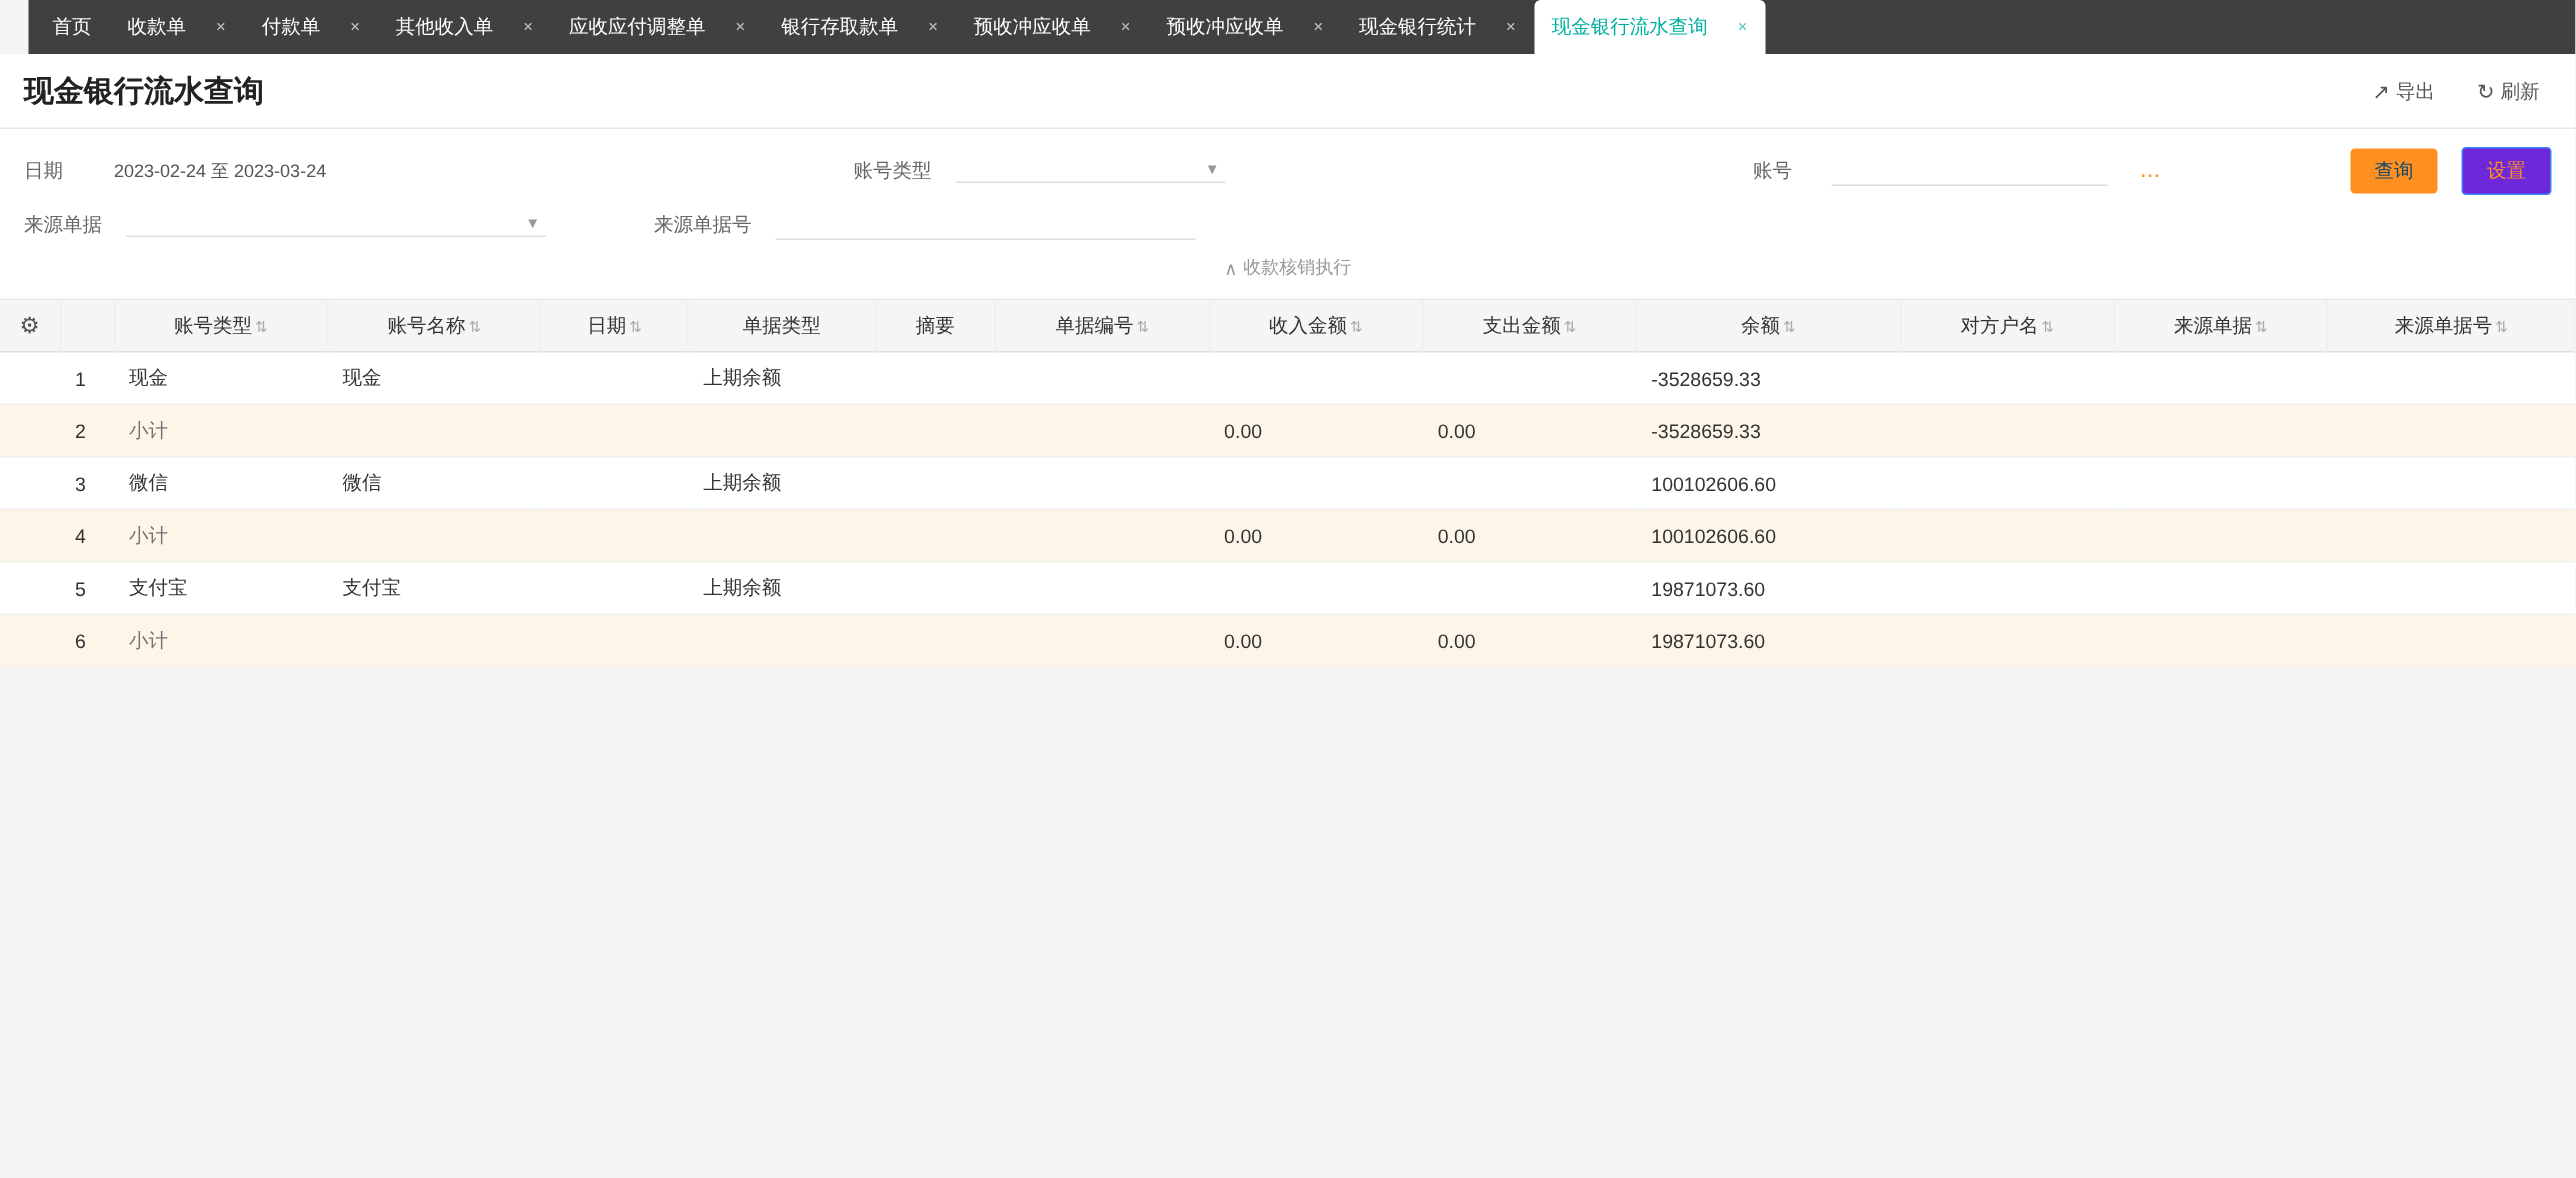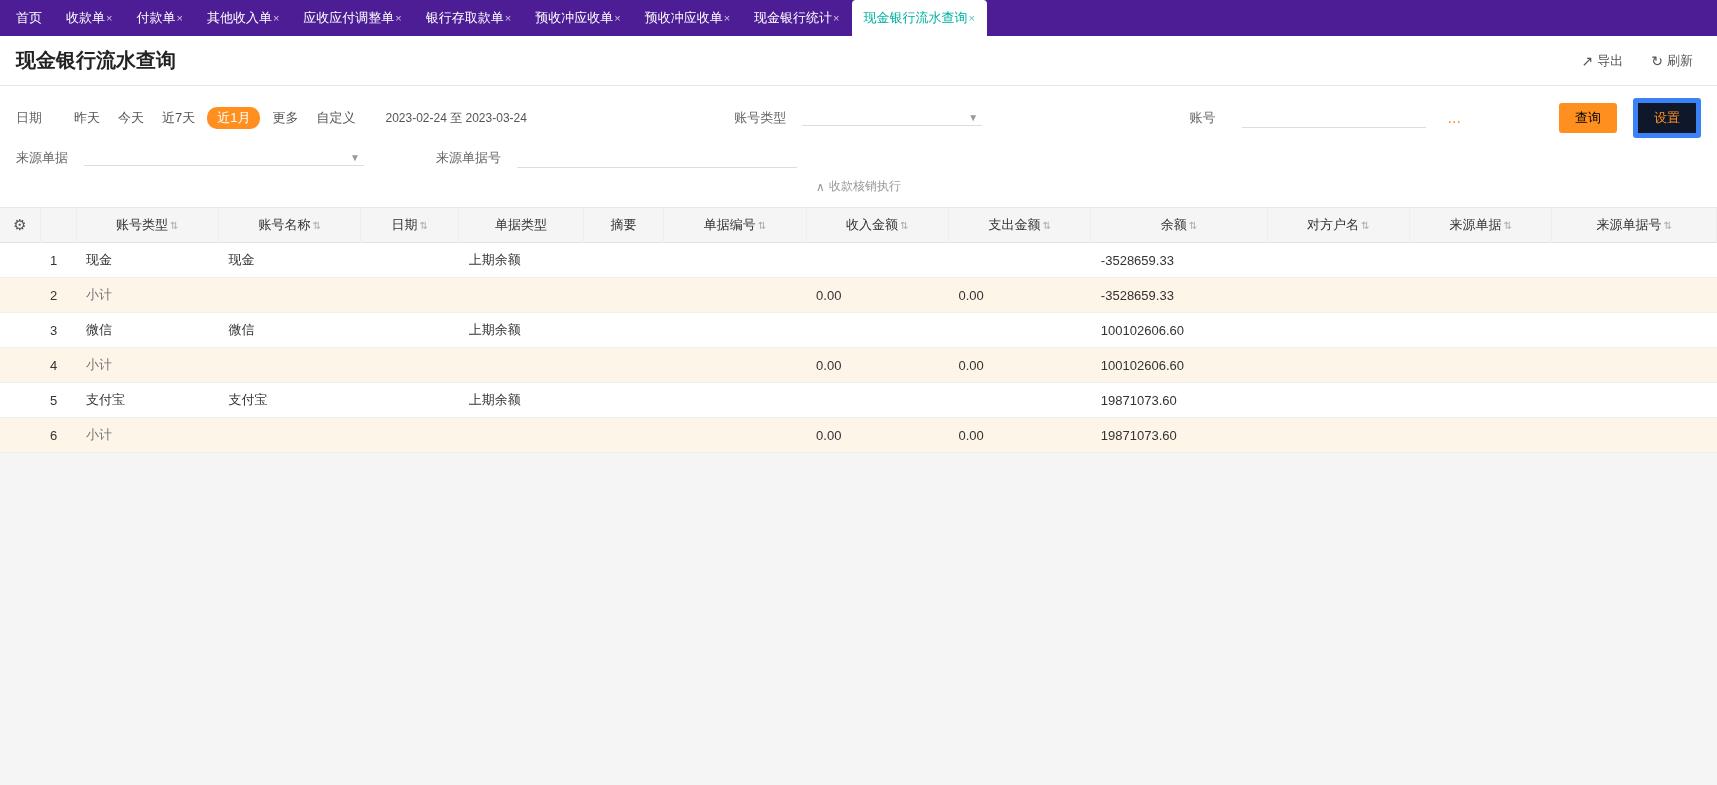--- a/index.html
+++ b/index.html
@@ -7,12 +7,13 @@
 
     
     .top-nav {
-      background: #4c1d95;
+      background: #404040;
       display: flex;
       align-items: center;
       height: 36px;
       padding: 0 4px;
       overflow: hidden;
+      margin-left: 19px;
     }
     .nav-item {
       color: #fff;

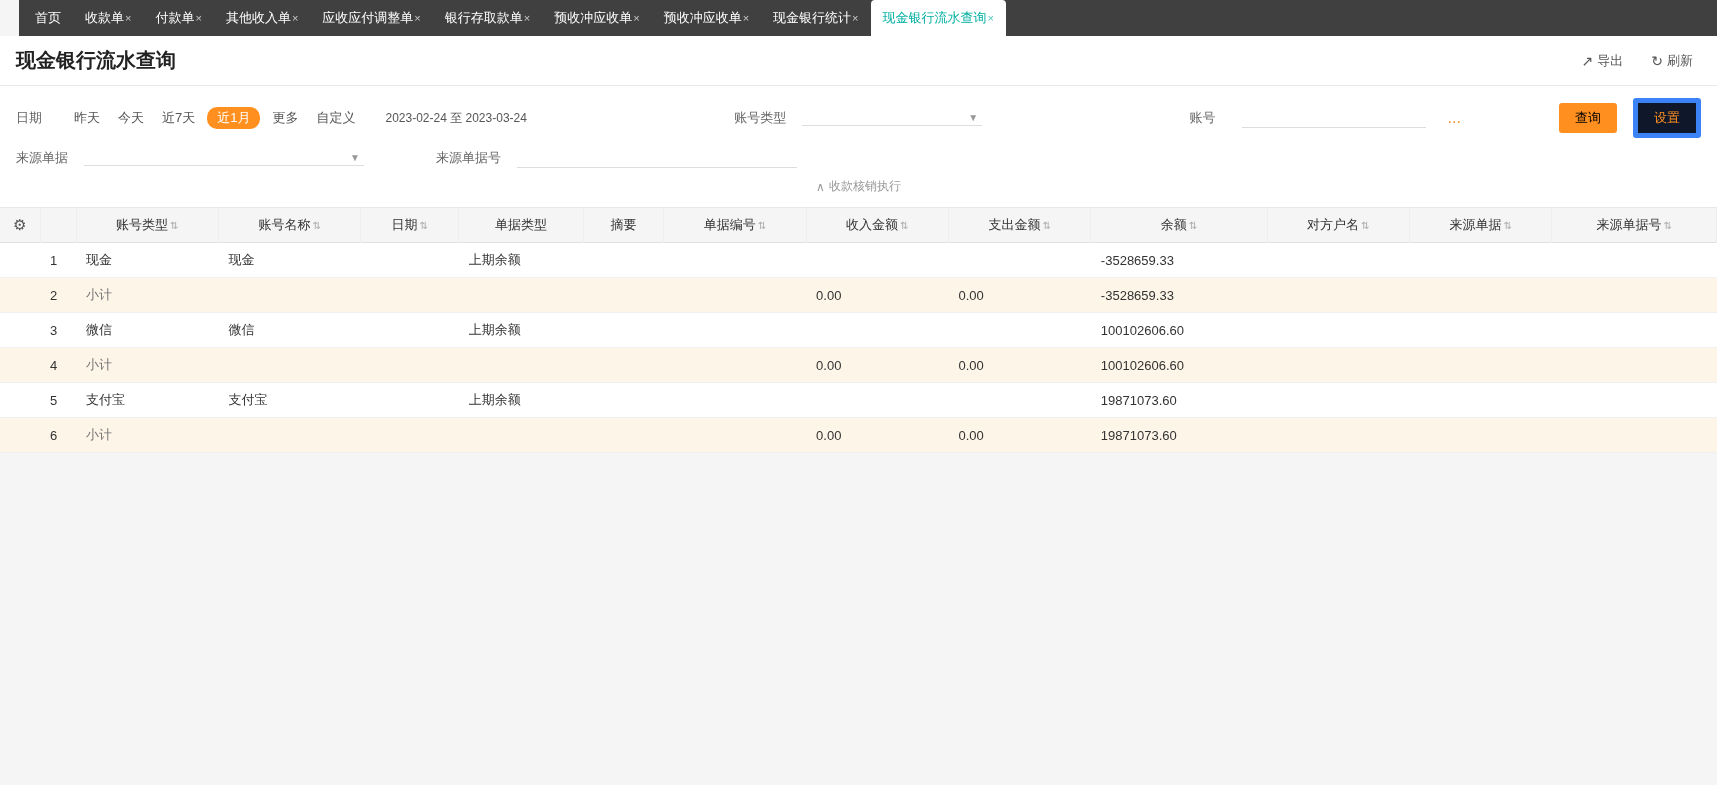--- a/index.html
+++ b/index.html
@@ -25,7 +25,7 @@
       font-size: 13px;
       display: flex;
       align-items: center;
-      gap: 1px;
+      gap: 20px;
     }
     .nav-item.active {
       background: #fff;

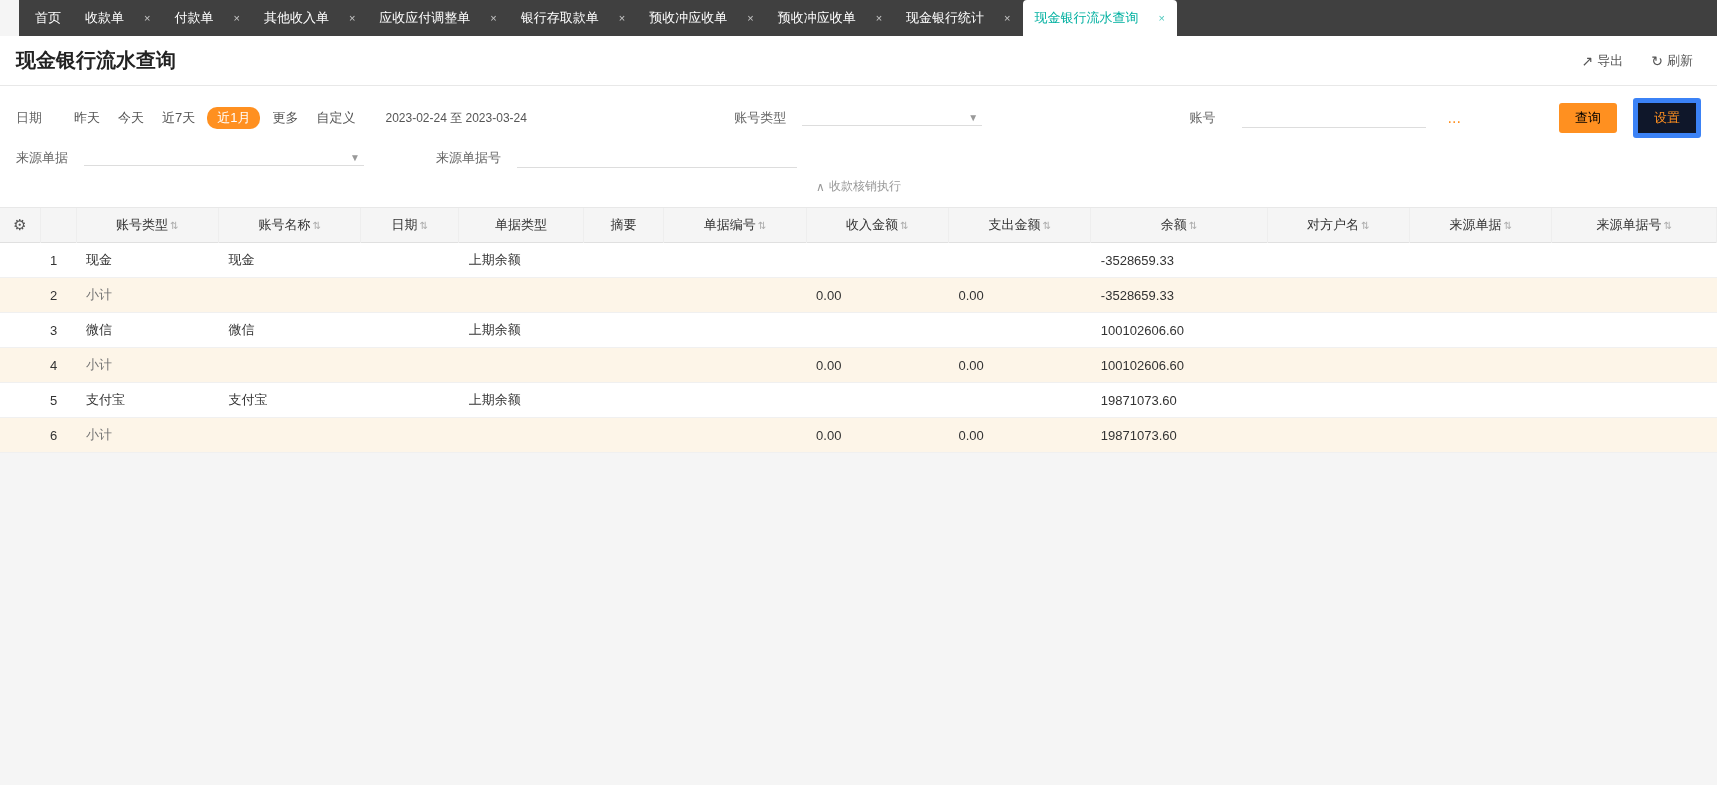--- a/index.html
+++ b/index.html
@@ -272,14 +272,6 @@
   <div class="filter-row">
 
     <span class="filter-label">日期</span>
-    <div class="date-shortcuts">
-      <span class="date-btn">昨天</span>
-      <span class="date-btn">今天</span>
-      <span class="date-btn">近7天</span>
-      <span class="date-btn active">近1月</span>
-      <span class="date-btn">更多</span>
-      <span class="date-btn">自定义</span>
-    </div>
     <div style="display:flex;flex-direction:column;margin-left:4px;">
       <span class="date-range">2023-02-24 至 2023-03-24</span>
     </div>

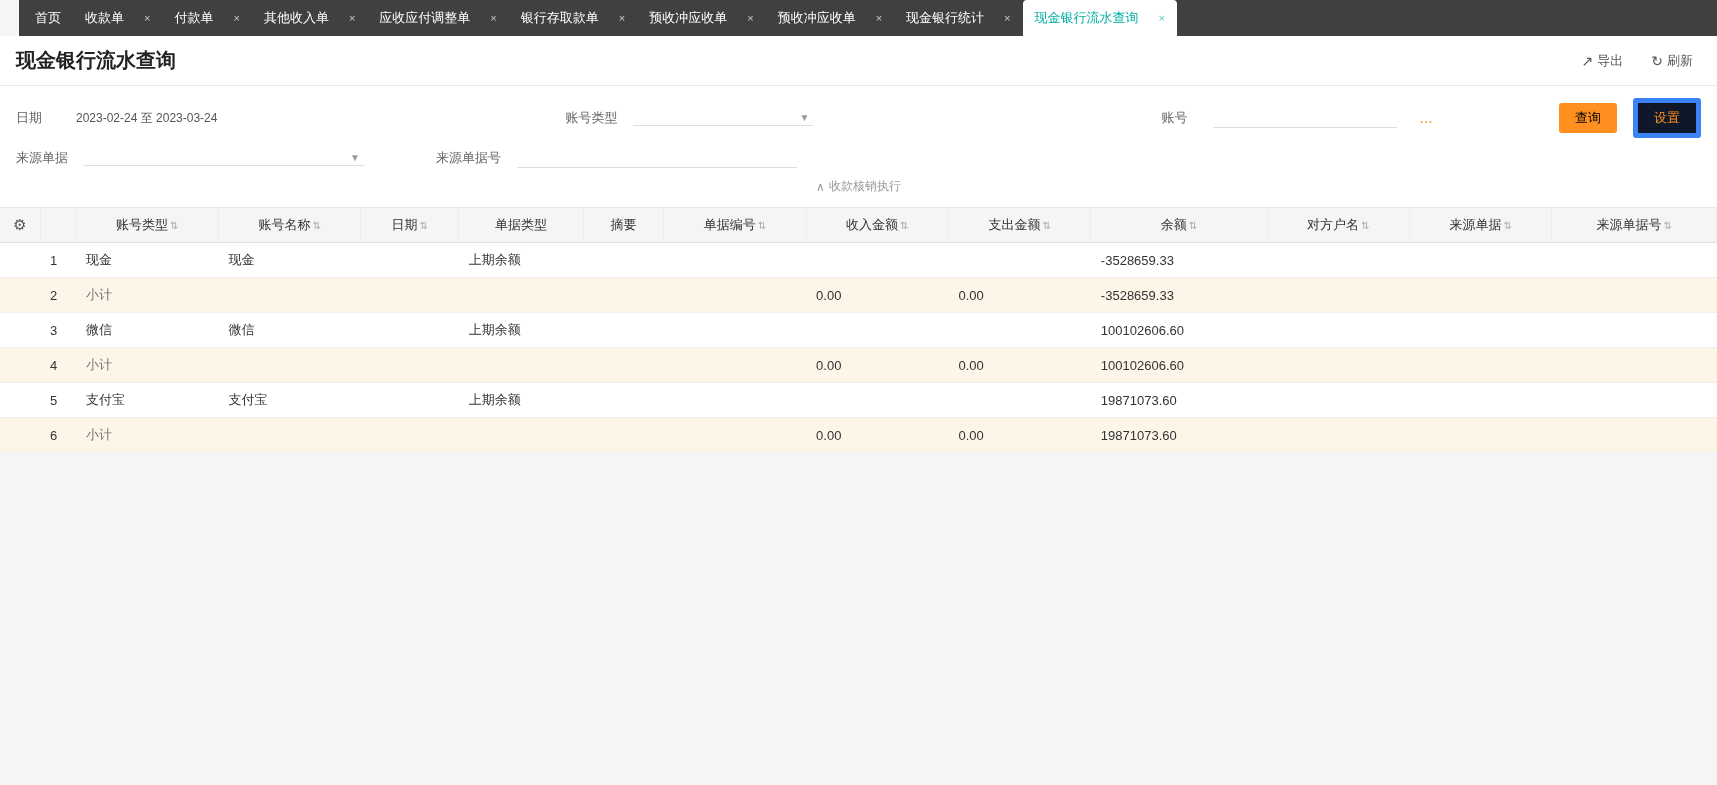--- a/index.html
+++ b/index.html
@@ -144,7 +144,7 @@
     }
     .query-btn {
       background: #ff9020;
-      color: #000000;
+      color: #0c4a6e;
       border: none;
       padding: 6px 16px;
       border-radius: 3px;

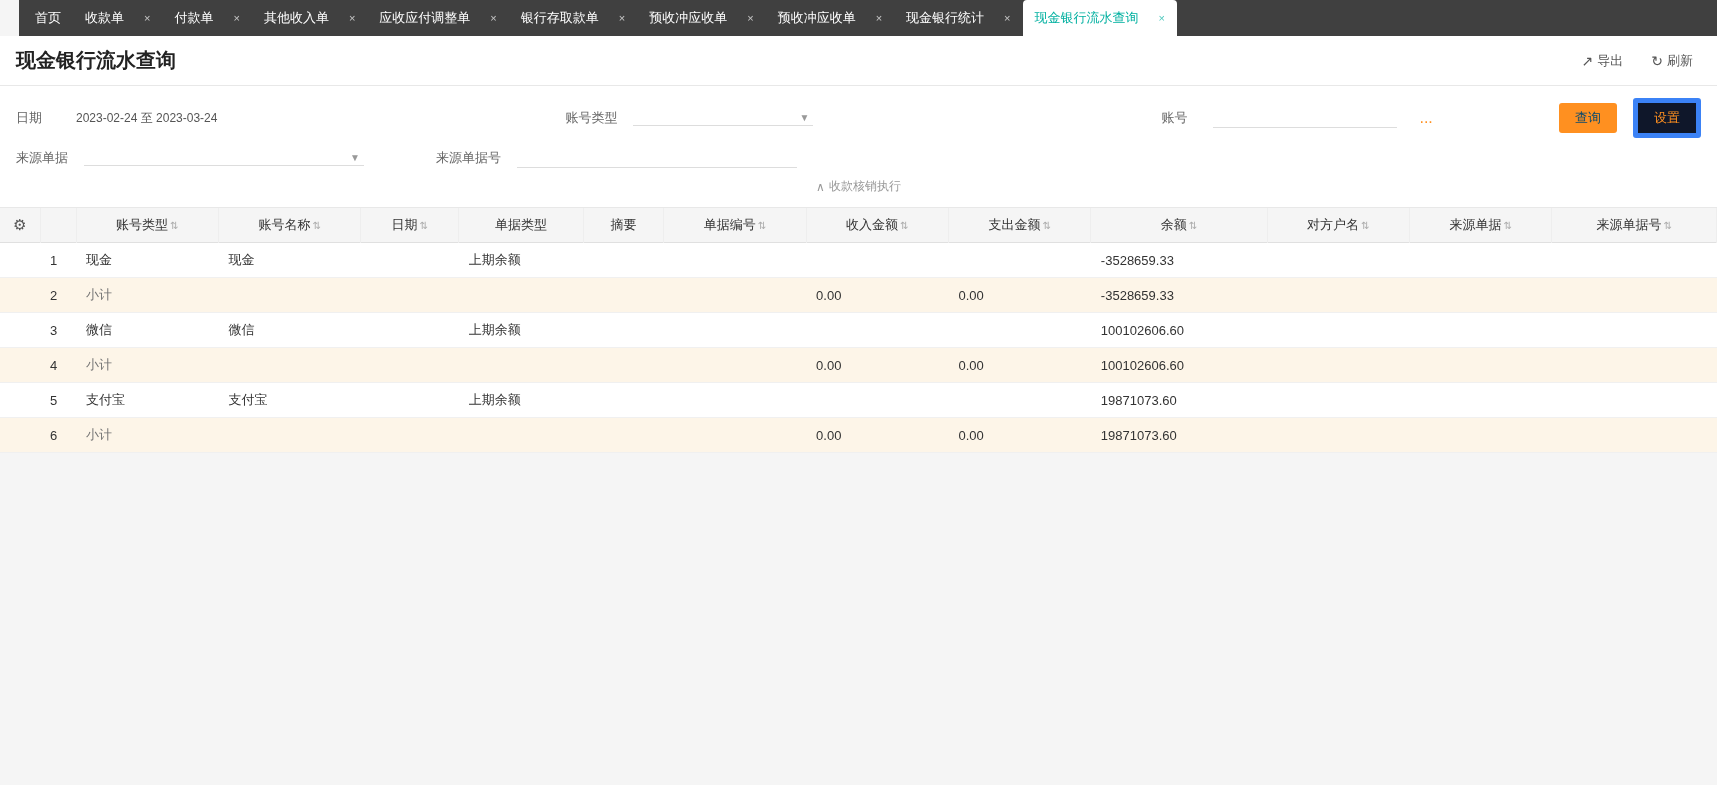--- a/index.html
+++ b/index.html
@@ -153,9 +153,9 @@
       margin-left: 25px;
     }
     .settings-btn {
-      background: #0f172a;
+      background: #6d28d9;
       color: #ff9020;
-      border: 5px solid #3b82f6;
+      border: 1px solid #3b82f6;
       padding: 6px 16px;
       border-radius: 3px;
       cursor: pointer;

